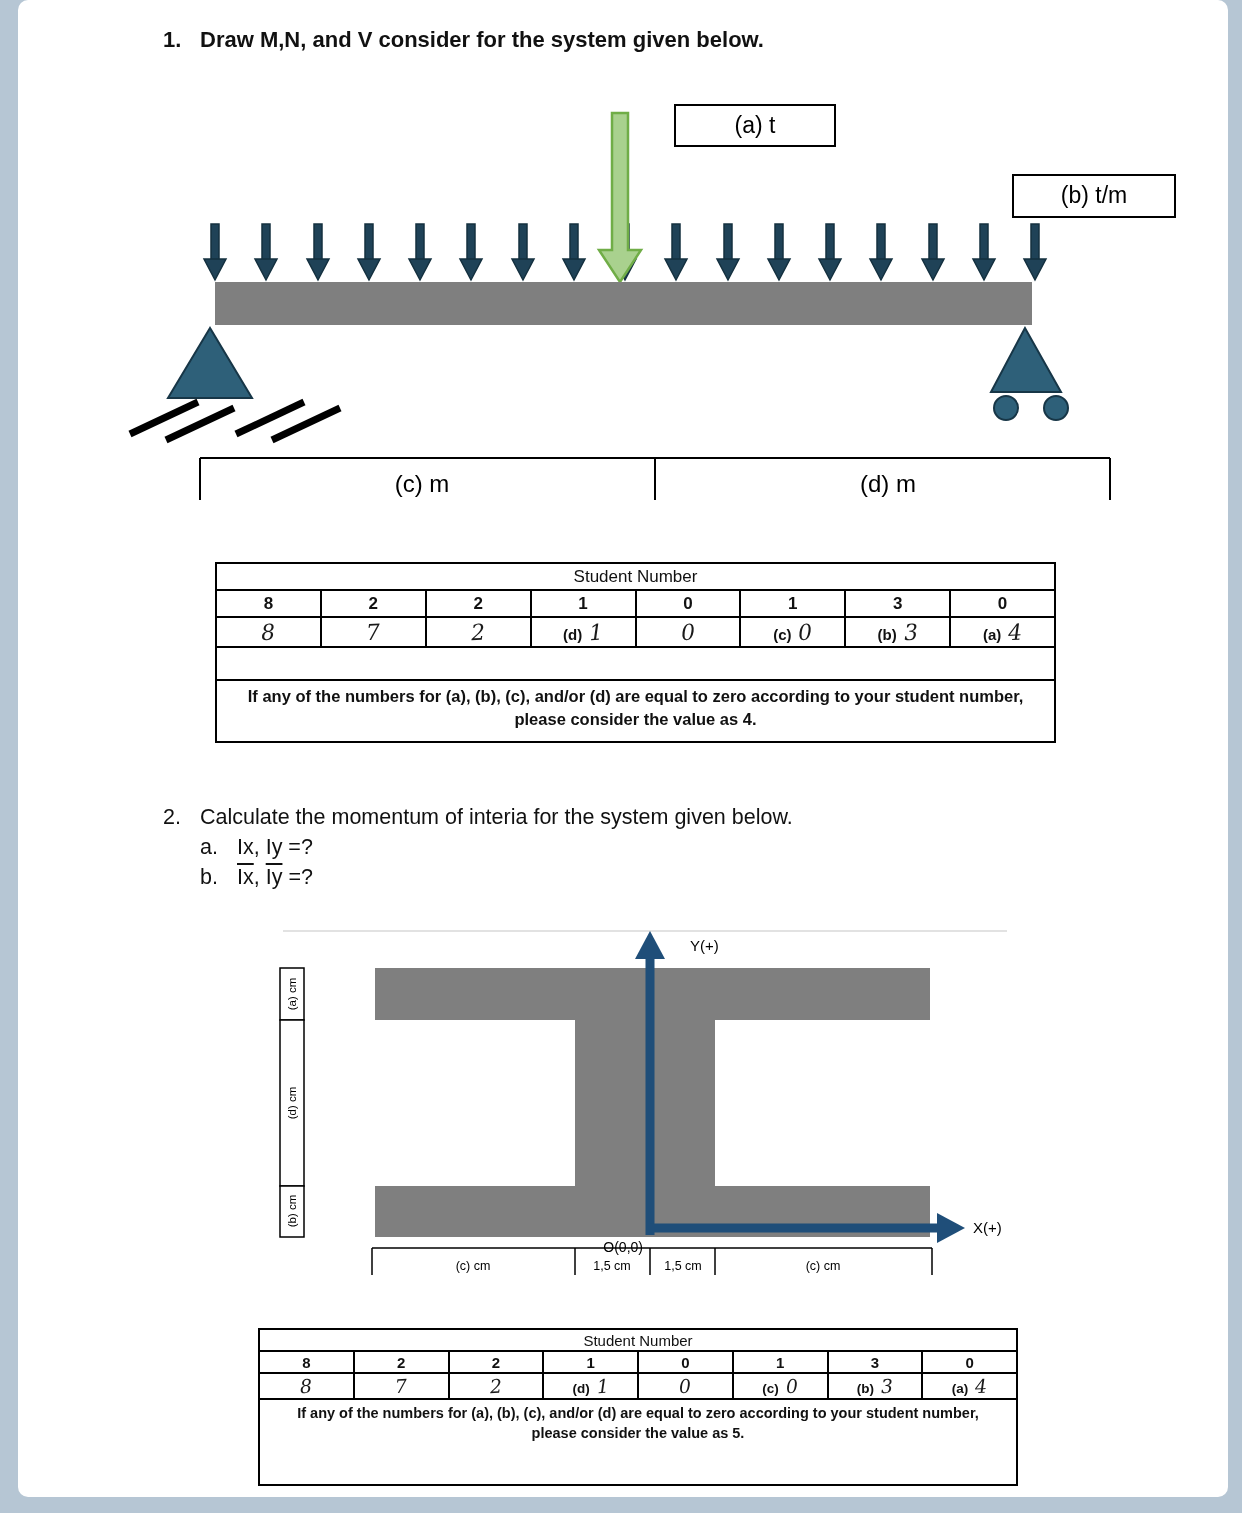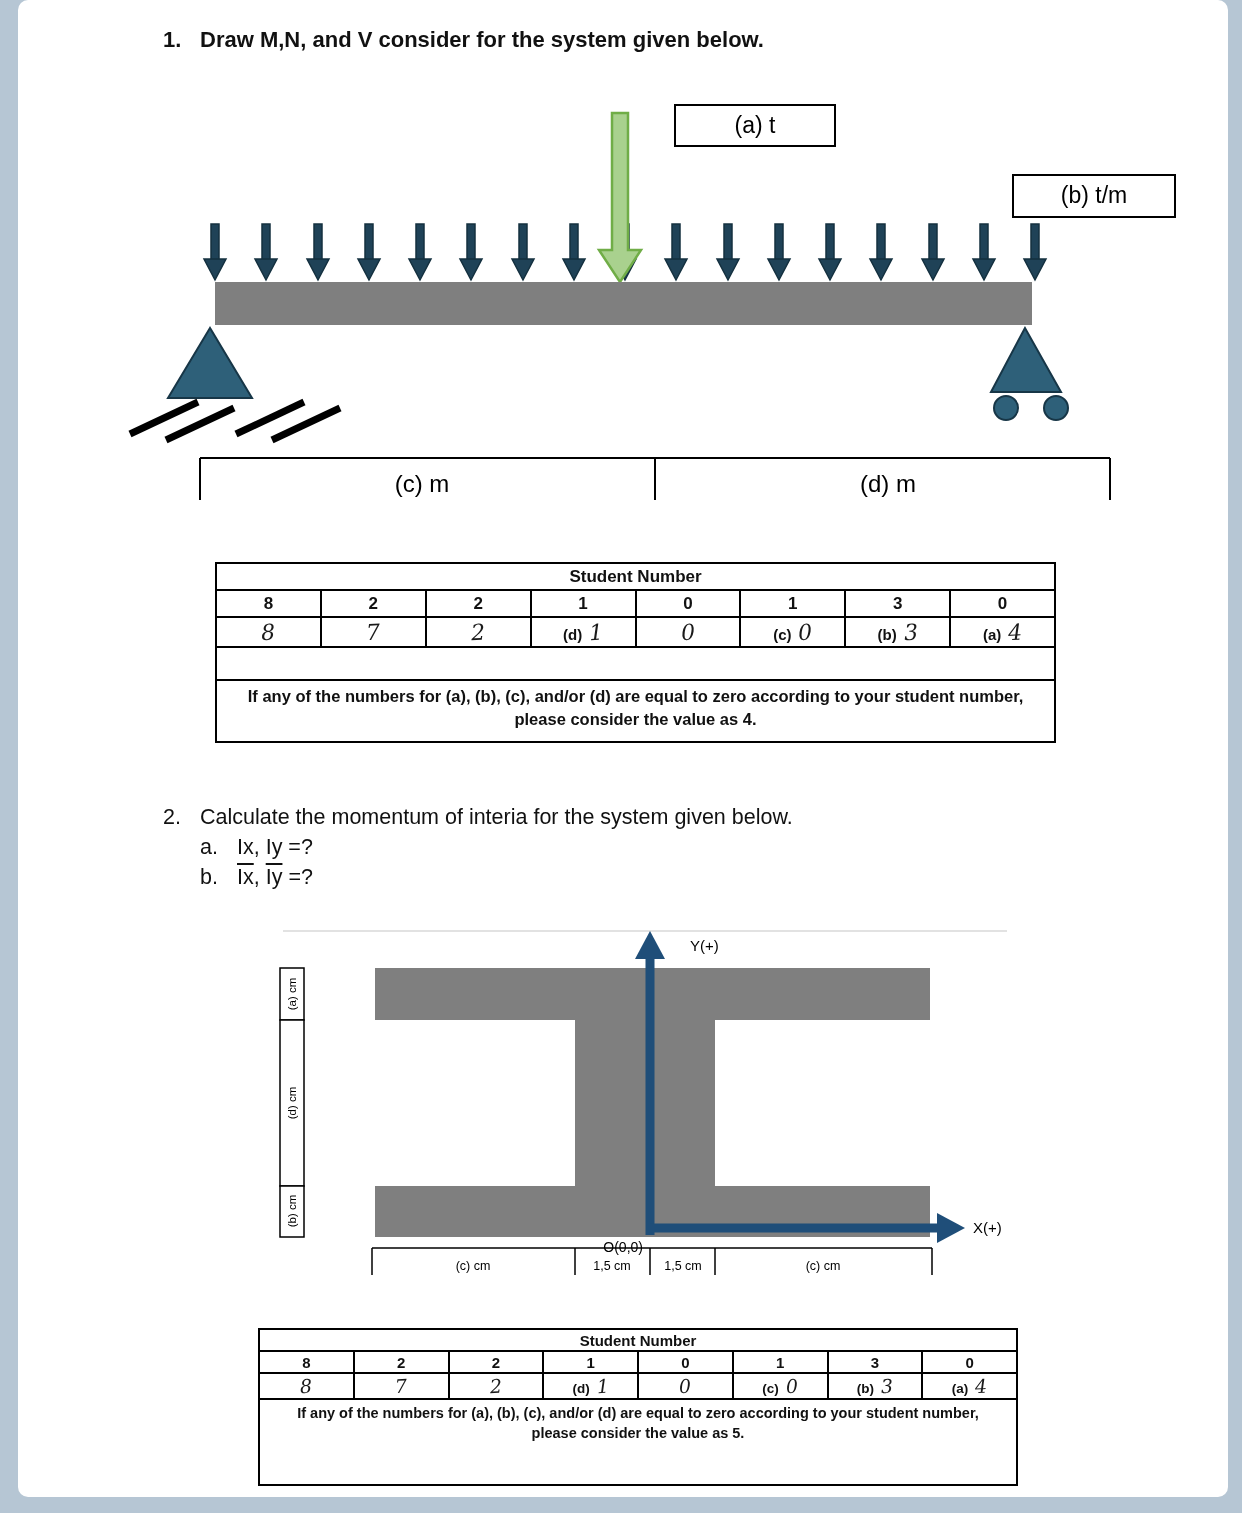--- a/index.html
+++ b/index.html
@@ -64,7 +64,7 @@
   table.sn th,table.sn td{border:2px solid #000;padding:0;text-align:center;vertical-align:middle;}
   .t1{left:197px;top:562px;width:841px;}
   .t2{left:240px;top:1328px;width:760px;}
-  .sn-head{font-weight:700;}
+  .sn-head{font-weight:400;}
   .t1 .sn-head{font-size:17px;height:27px;}
   .t2 .sn-head{font-size:15px;height:22px;}
   .sn-digits td{font-weight:700;}

